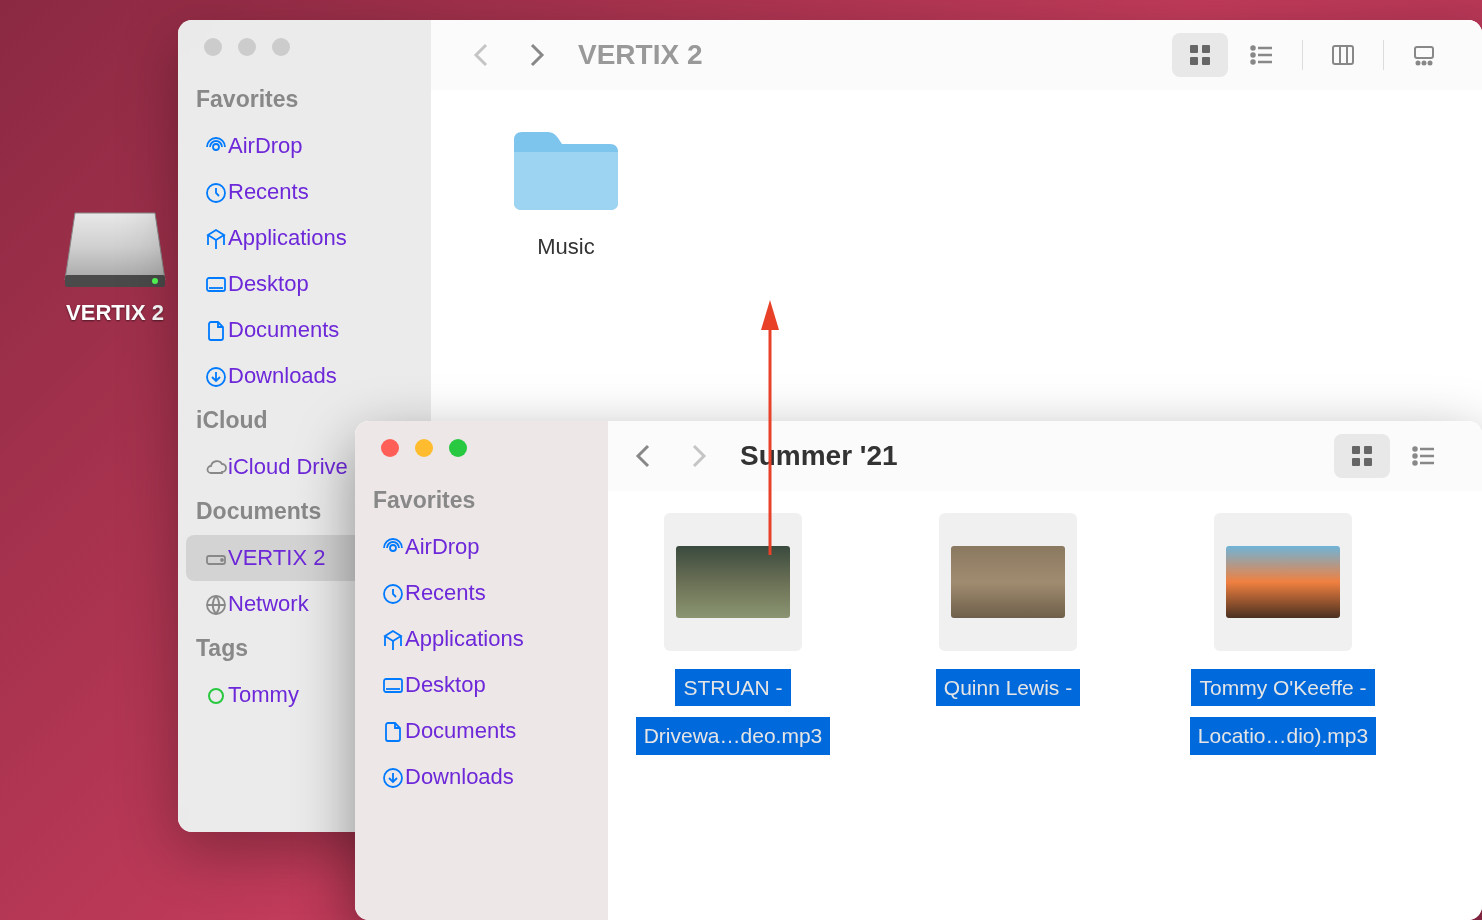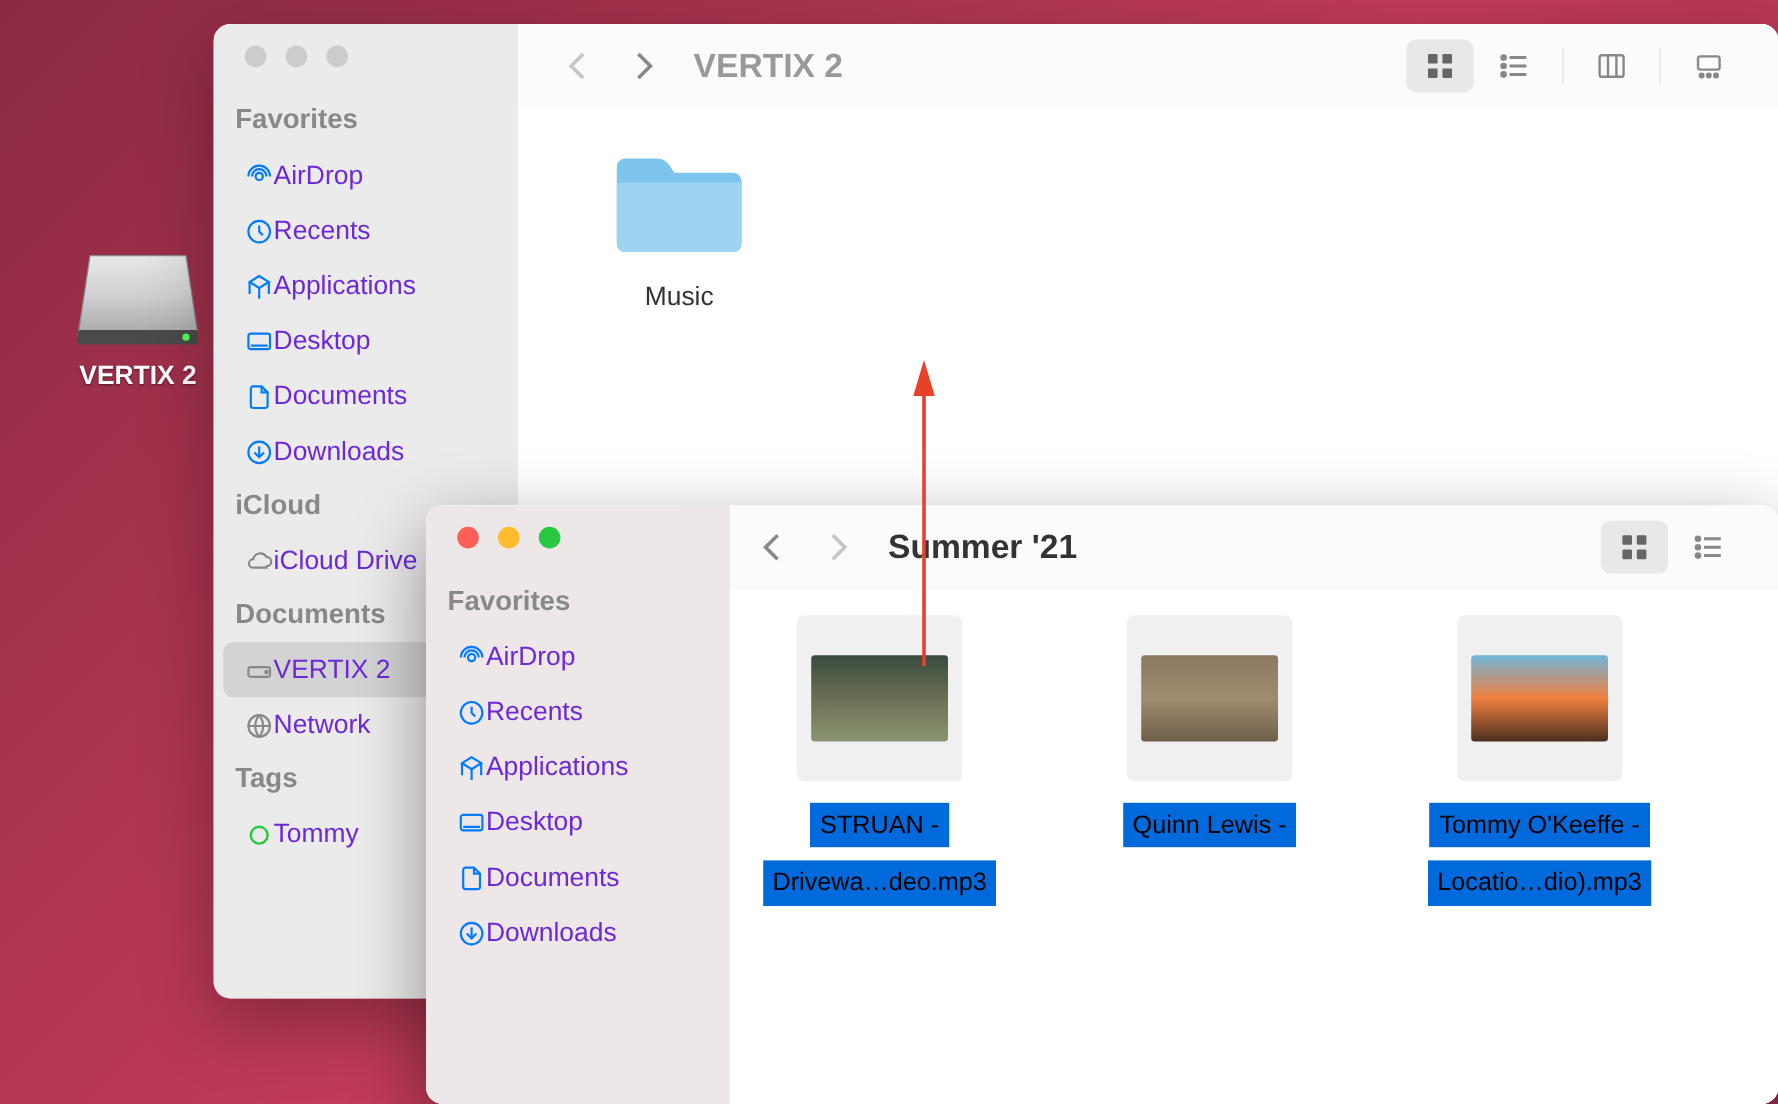--- a/index.html
+++ b/index.html
@@ -53,7 +53,7 @@
     .file-item { display: flex; flex-direction: column; align-items: center; width: 210px; }
     .file-thumb { width: 138px; height: 138px; background: #f0f0f0; border-radius: 6px; display: flex; align-items: center; justify-content: center; margin-bottom: 18px; }
     .file-preview { width: 114px; height: 72px; border-radius: 3px; }
-    .file-label { font-size: 21px; color: #000000; background: #0069dc; padding: 4px 8px; text-align: center; line-height: 1.4; }
+    .file-label { font-size: 21px; color: #e5e5e5; background: #0069dc; padding: 4px 8px; text-align: center; line-height: 1.4; }
     .file-label + .file-label { margin-top: 11px; }
 
     

